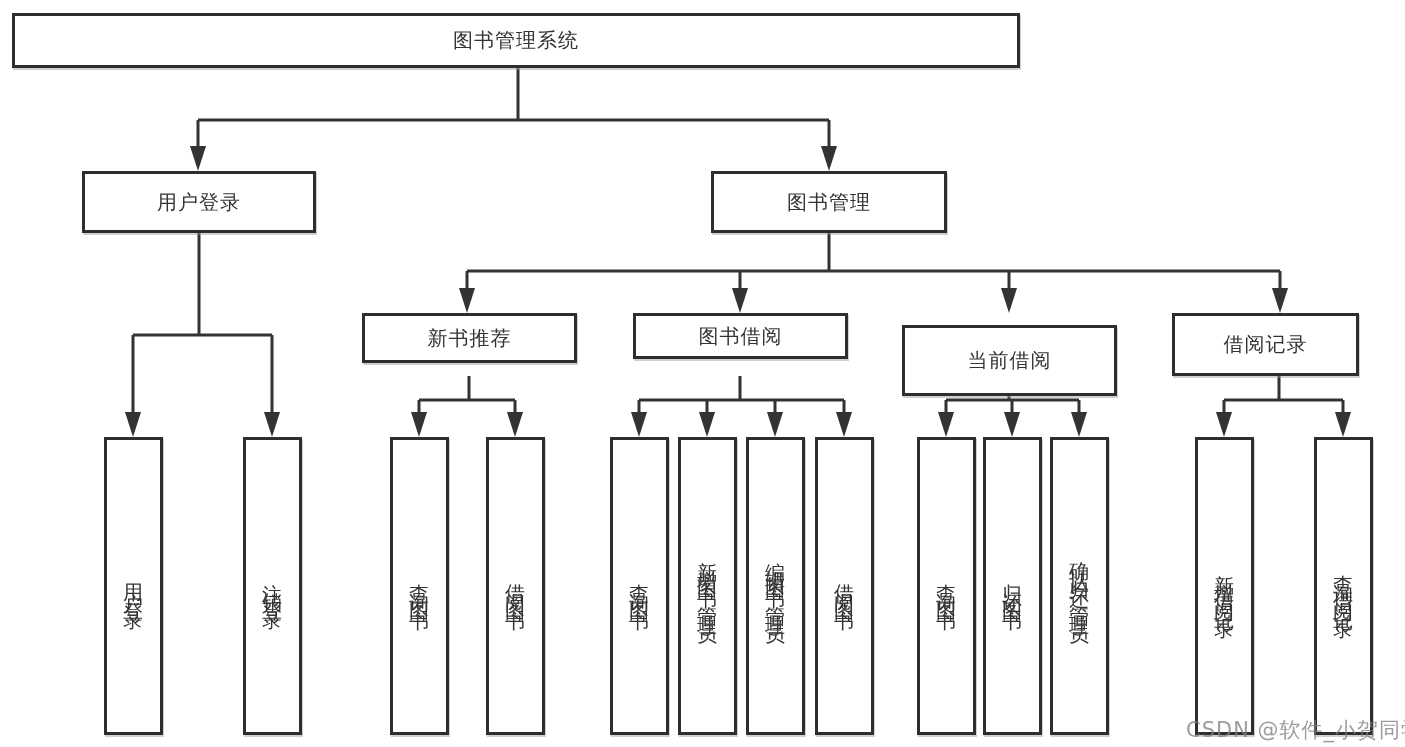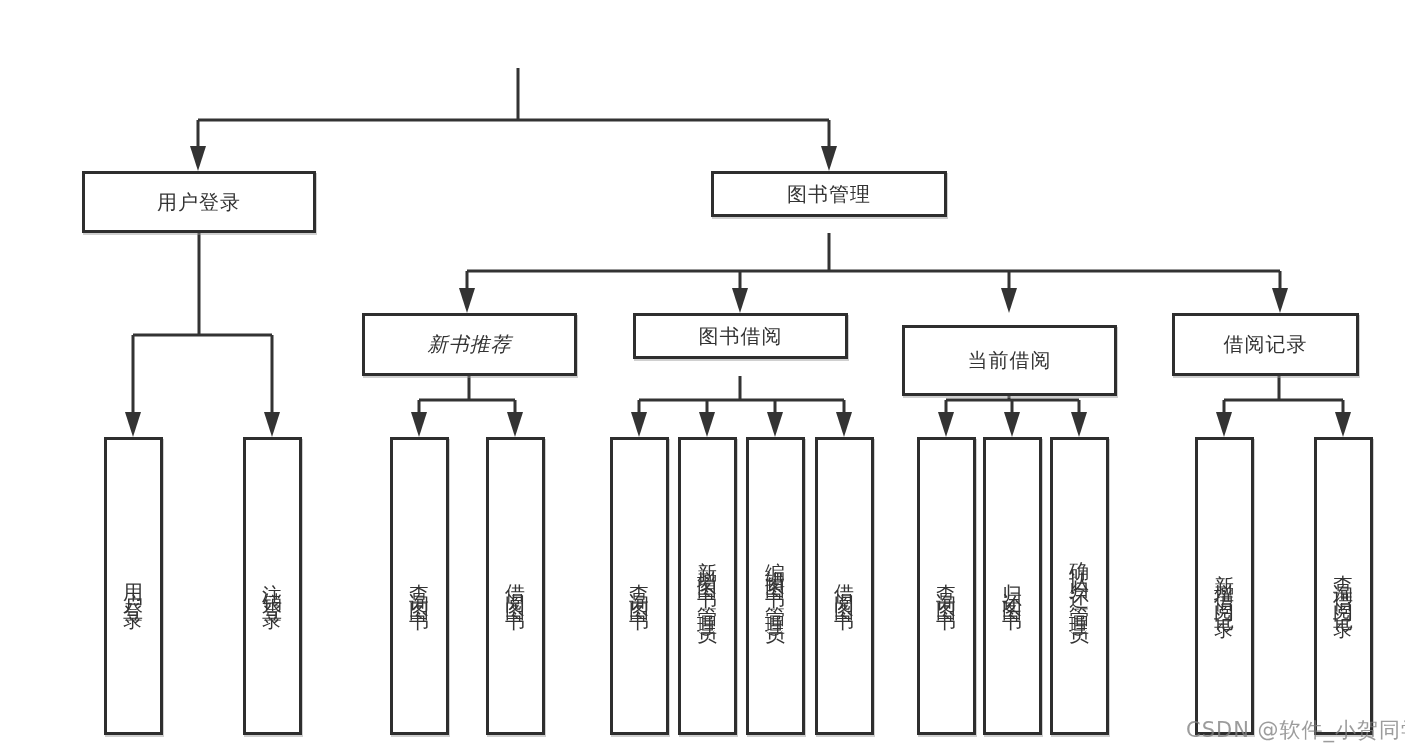--- a/index.html
+++ b/index.html
@@ -108,6 +108,9 @@
     </g>
   </svg>
 
+  <div class="box h-box n-root">
+    <span>图书管理系统</span>
+  </div>
 
   <div class="box h-box n-l2-0">
     <span>用户登录</span>

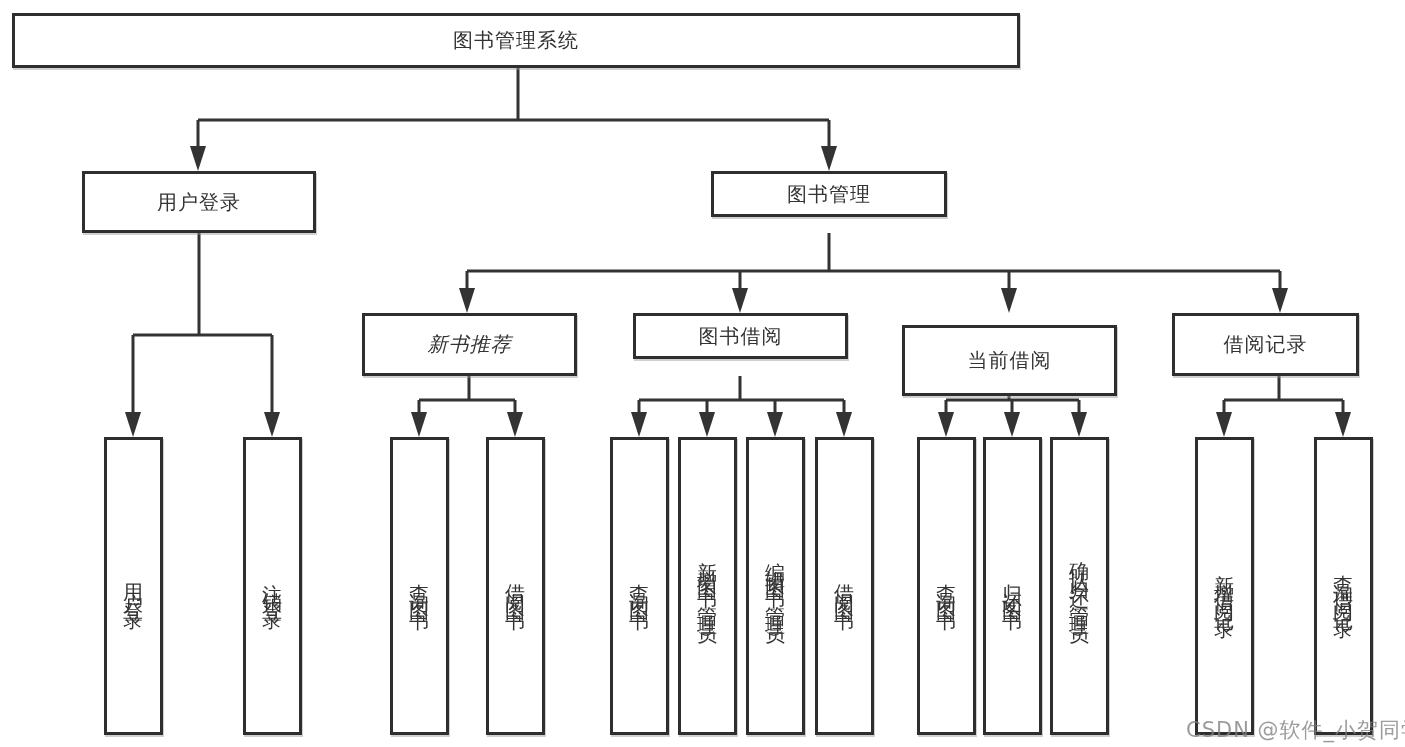--- a/index.html
+++ b/index.html
@@ -34,7 +34,7 @@
   
   .n-root   {left:12px;  top:13px;  width:1008px; height:55px;}
   .n-l2-0   {left:82px;  top:171px; width:234px;  height:62px;}
-  .n-l2-1   {left:711px; top:171px; width:236px;  height:46px;}
+  .n-l2-1   {left:711px; top:171px; width:236px;  height:62px;}
   .n-l3-0   {left:362px; top:313px; width:215px;  height:63px;font-style:italic;}
   .n-l3-1   {left:633px; top:313px; width:215px;  height:46px;}
   .n-l3-2   {left:902px; top:313px; width:215px;  height:71px;margin-top:12px;}

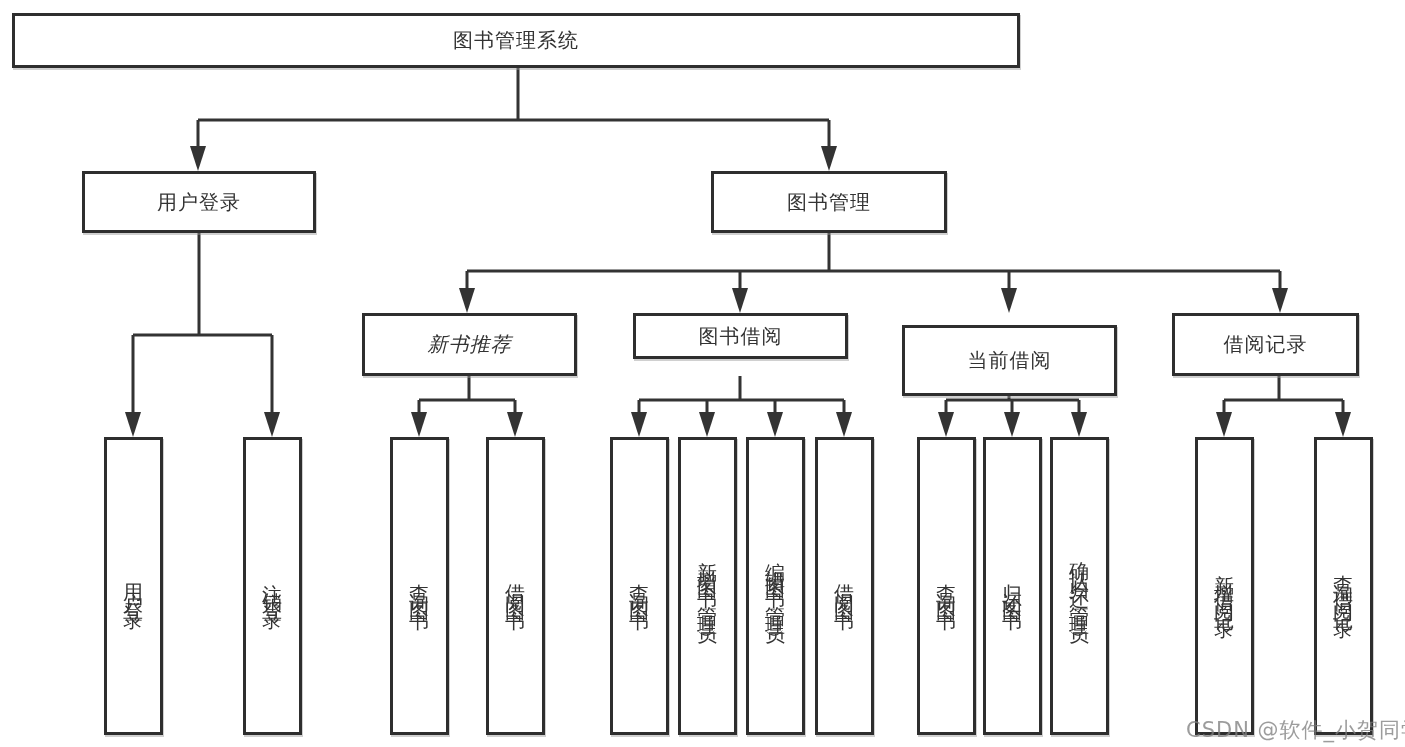--- a/index.html
+++ b/index.html
@@ -35,7 +35,7 @@
   .n-root   {left:12px;  top:13px;  width:1008px; height:55px;}
   .n-l2-0   {left:82px;  top:171px; width:234px;  height:62px;}
   .n-l2-1   {left:711px; top:171px; width:236px;  height:62px;}
-  .n-l3-0   {left:362px; top:313px; width:215px;  height:63px;font-style:italic;}
+  .n-l3-0   {left:362px; top:313px; width:215px;  height:50px;}
   .n-l3-1   {left:633px; top:313px; width:215px;  height:46px;}
   .n-l3-2   {left:902px; top:313px; width:215px;  height:71px;margin-top:12px;}
   .n-l3-3   {left:1172px;top:313px; width:187px;  height:63px;}

